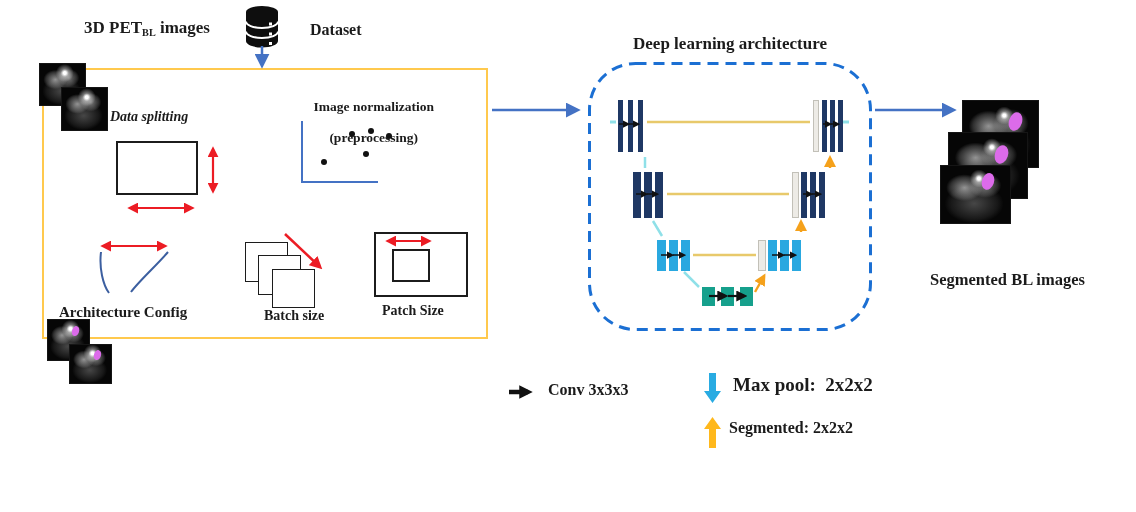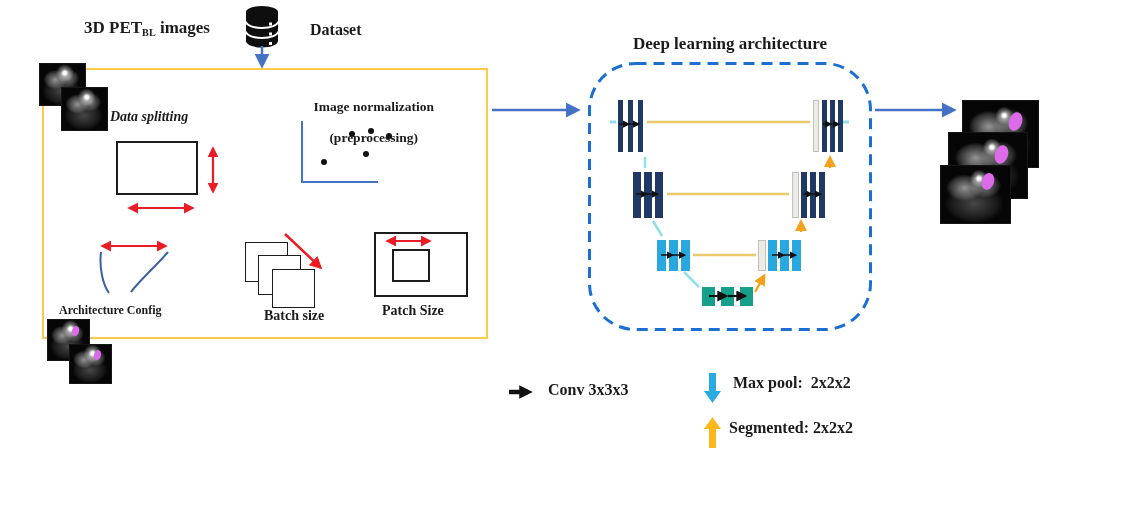--- a/index.html
+++ b/index.html
@@ -163,6 +163,7 @@
   <div class="pet" style="left:941px; top:166px; width:69px; height:57px;">
       <div class="seg" style="left:60%; top:12%; width:18%; height:30%;"></div>
     </div>
+  <div class="t center" style="left:890px; top:271px; width:235px; font-size:16.5px;">Segmented BL images</div>
 
   <div class="t" style="left:548px; top:381px; font-size:16px;">Conv 3x3x3</div>
   <div class="t" style="left:733px; top:374px; font-size:16px;">Max pool:  2x2x2</div>

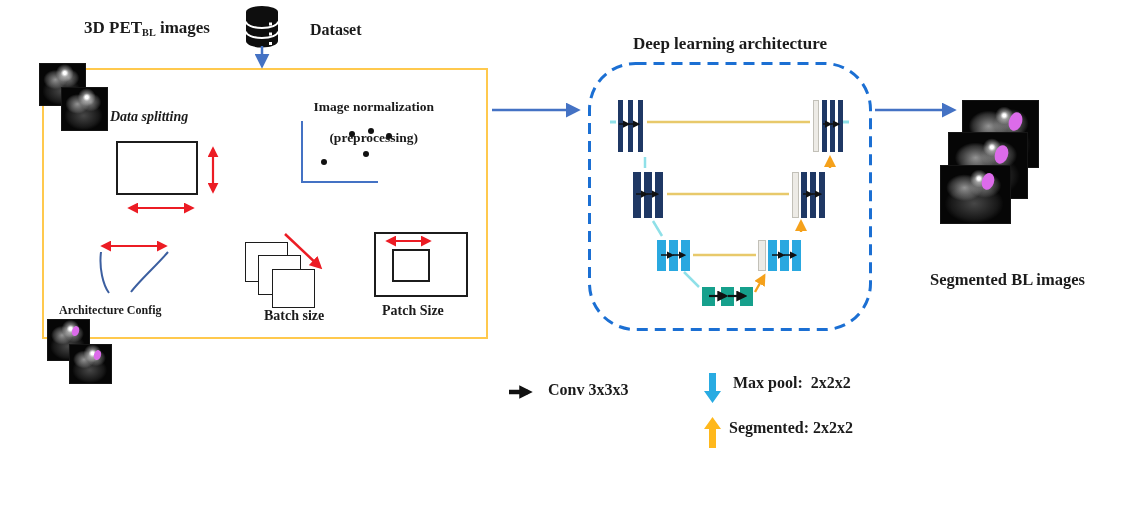--- a/index.html
+++ b/index.html
@@ -77,7 +77,7 @@
   <div class="dot" style="left:386px; top:133px;"></div>
   <div class="dot" style="left:363px; top:151px;"></div>
 
-  <div class="t" style="left:59px; top:304px; font-size:12px;">Architecture Config</div>
+  <div class="t" style="left:59px; top:304px; font-size:15px;">Architecture Config</div>
 
   <div class="rect thinrect" style="left:245px; top:242px; width:43px; height:40px;"></div>
   <div class="rect thinrect" style="left:258px; top:255px; width:43px; height:40px;"></div>

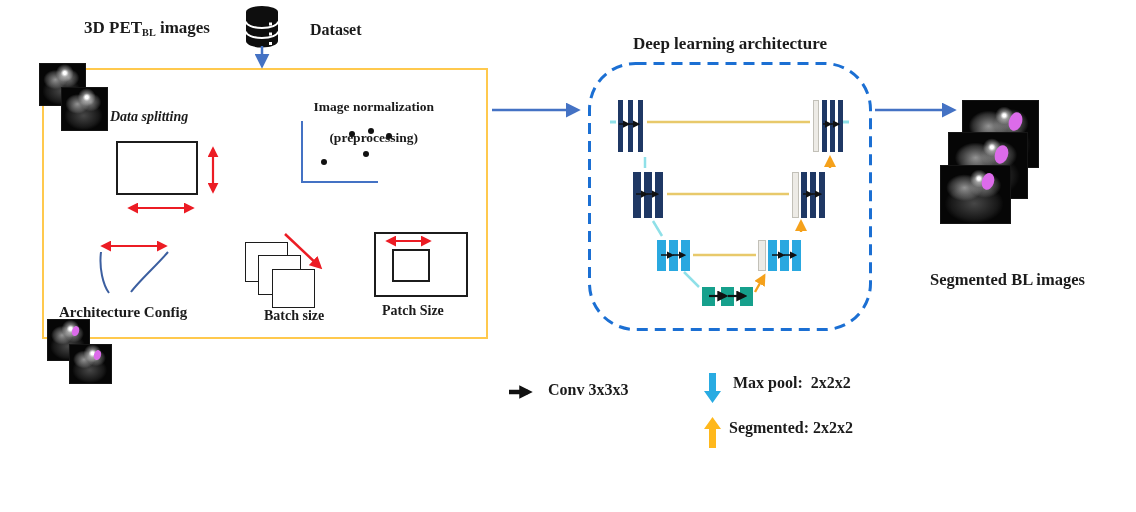--- a/index.html
+++ b/index.html
@@ -166,7 +166,7 @@
   <div class="t center" style="left:890px; top:271px; width:235px; font-size:16.5px;">Segmented BL images</div>
 
   <div class="t" style="left:548px; top:381px; font-size:16px;">Conv 3x3x3</div>
-  <div class="t" style="left:733px; top:374px; font-size:16px;">Max pool:  2x2x2</div>
+  <div class="t" style="left:733px; top:374px; font-size:19px;">Max pool:  2x2x2</div>
   <div class="t" style="left:729px; top:419px; font-size:16px;">Segmented: 2x2x2</div>
 
   <svg class="overlay" width="1136" height="512">

